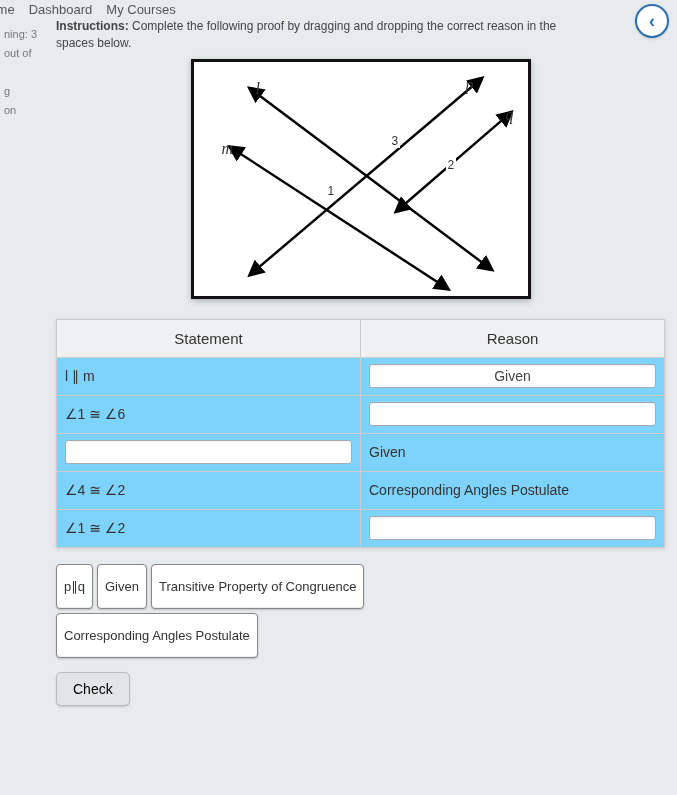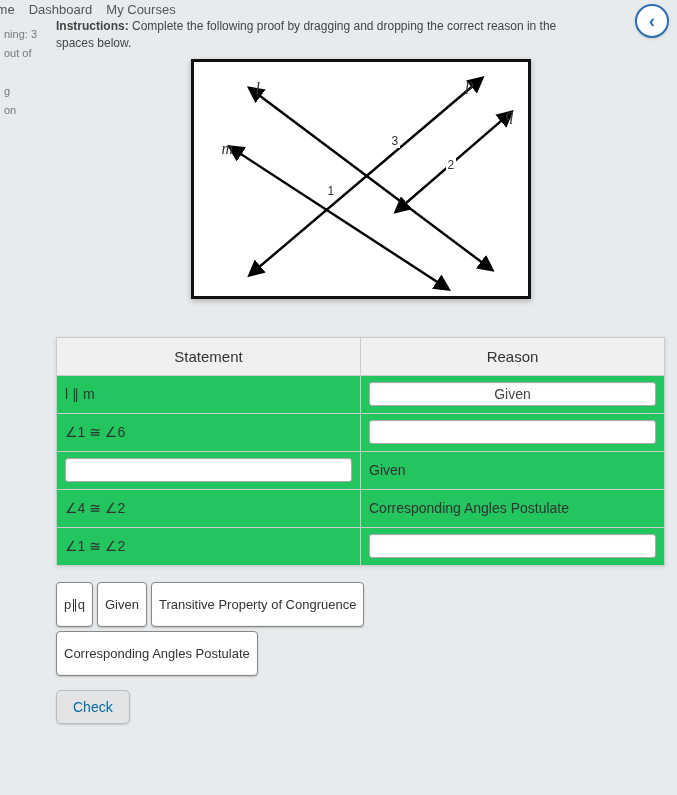--- a/index.html
+++ b/index.html
@@ -86,10 +86,10 @@
     padding: 0 2px;
   }
   .proof-table {
-    margin-top: 38px;
+    margin-top: 20px;
     width: 100%;
     border-collapse: collapse;
-    background: #22c55e;
+    background: #7dd3fc;
     box-shadow: 0 1px 4px rgba(0,0,0,.12);
   }
   .proof-table th {

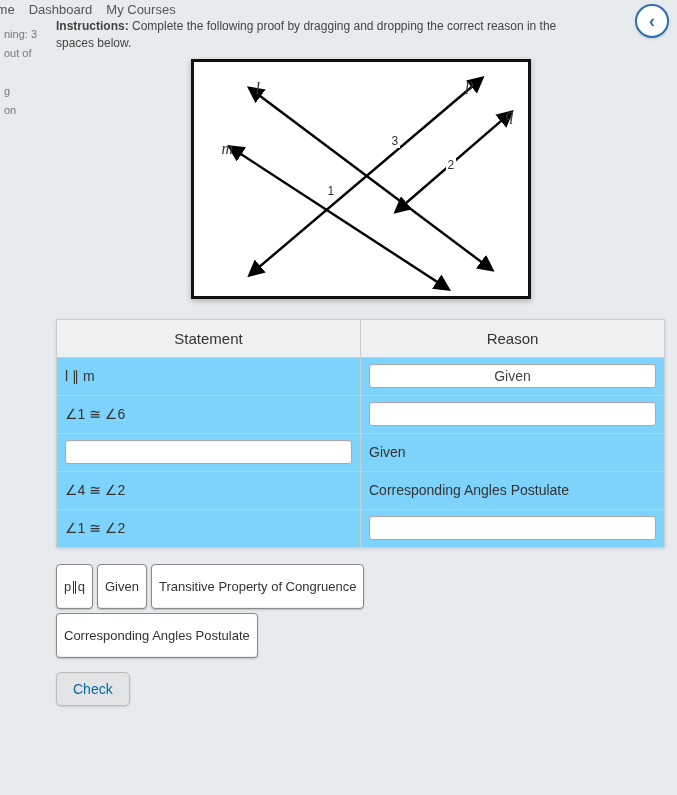--- a/index.html
+++ b/index.html
@@ -149,7 +149,7 @@
     border-radius: 5px;
     padding: 8px 16px;
     font-size: 14px;
-    color: #0369a1;
+    color: #000000;
     box-shadow: 0 1px 2px rgba(0,0,0,.15);
     cursor: pointer;
   }

